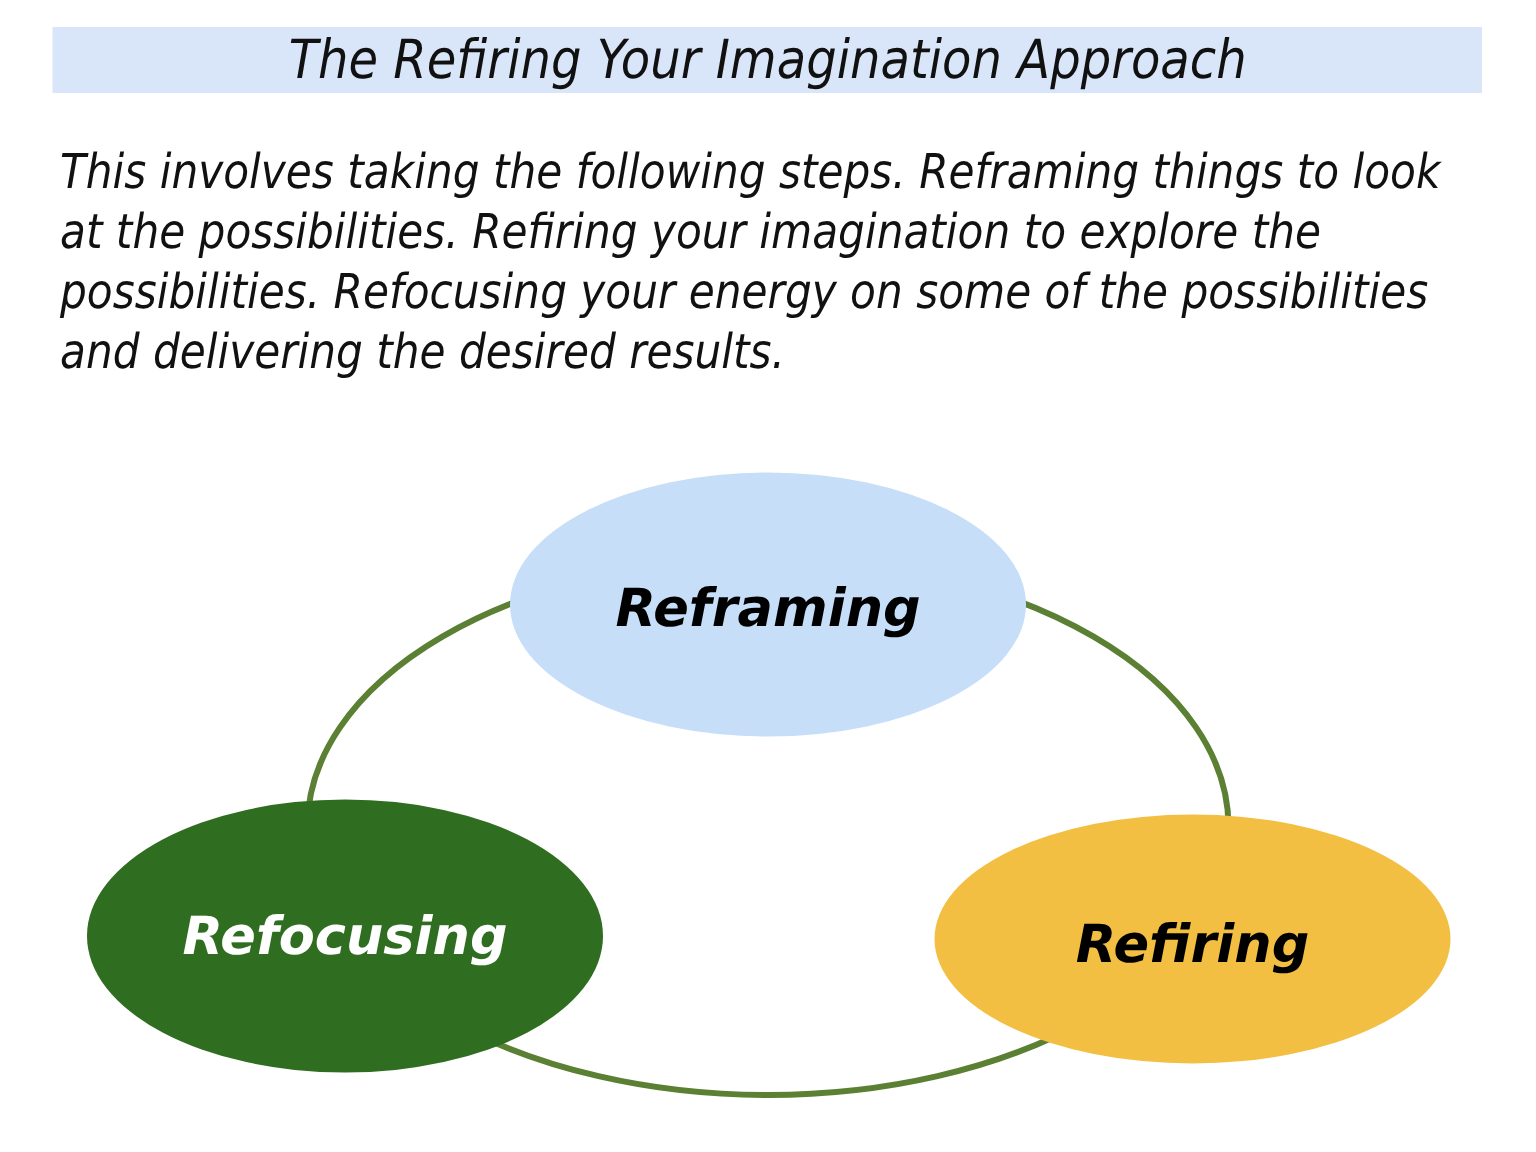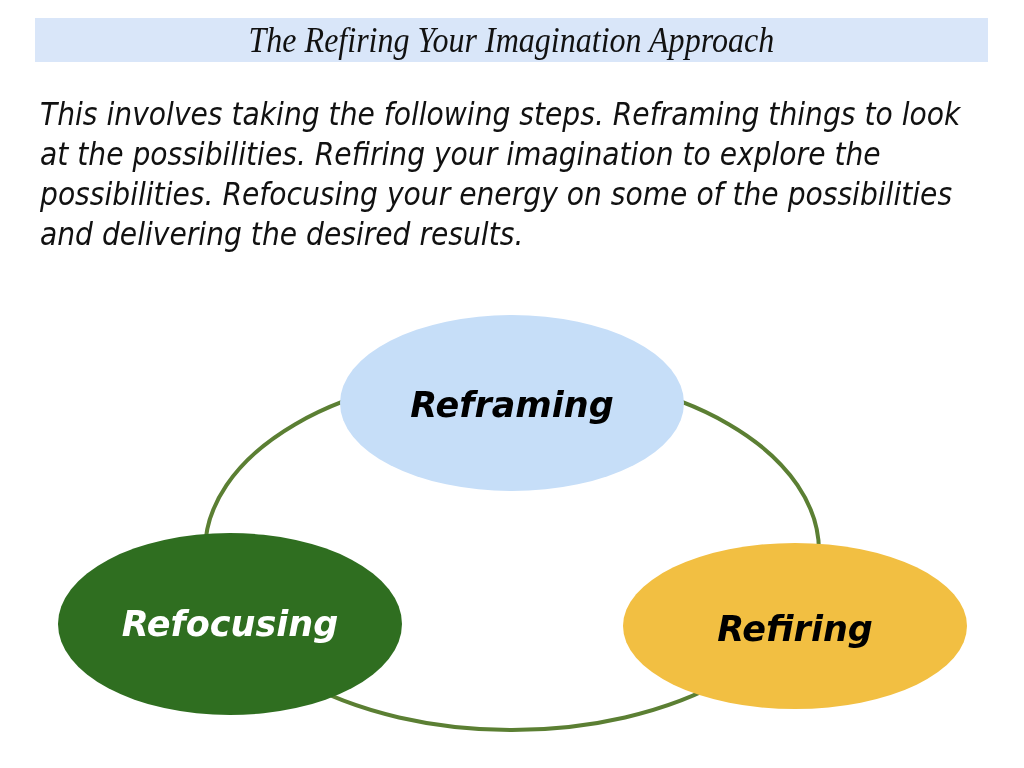--- a/index.html
+++ b/index.html
@@ -22,7 +22,6 @@
     display: flex;
     align-items: center;
     justify-content: center;
-    font-family: Liberation Serif, serif;
   }
   .title-text {
     font-style: italic;

